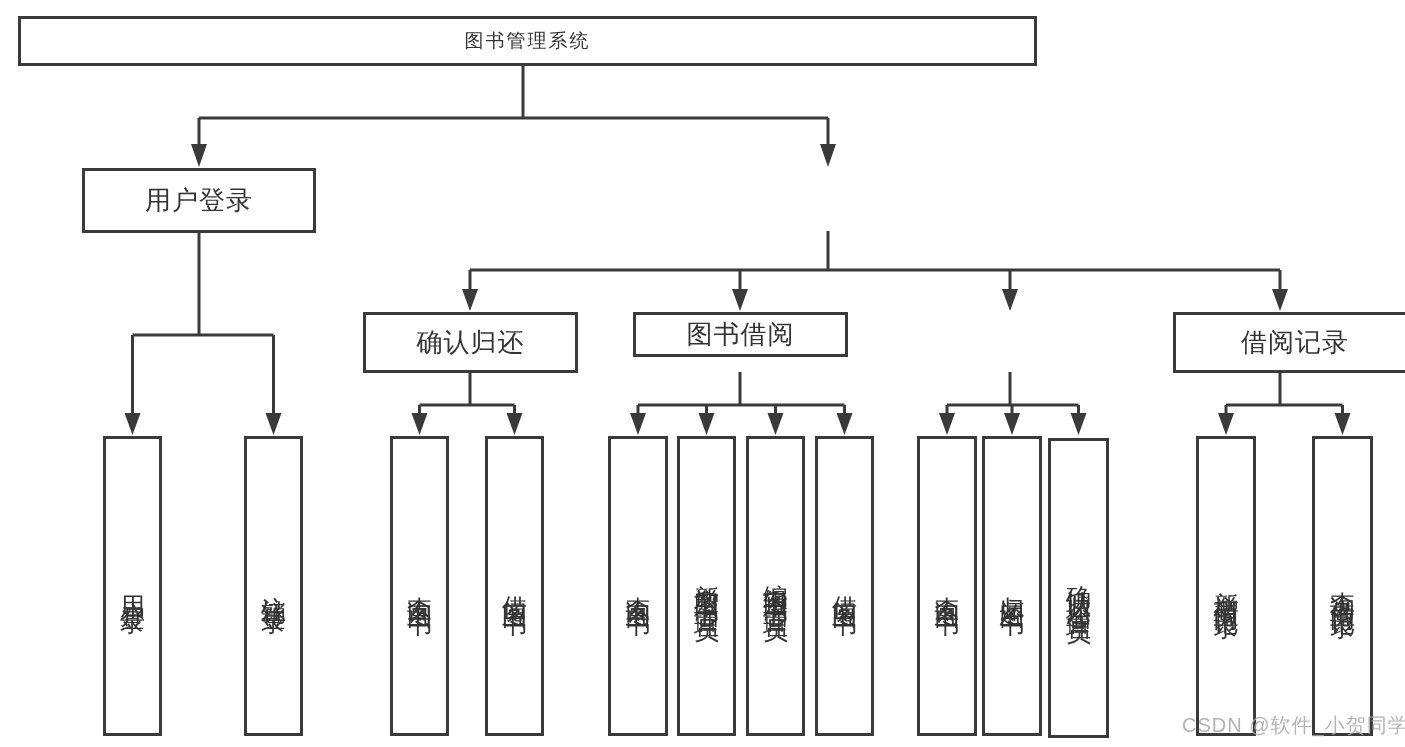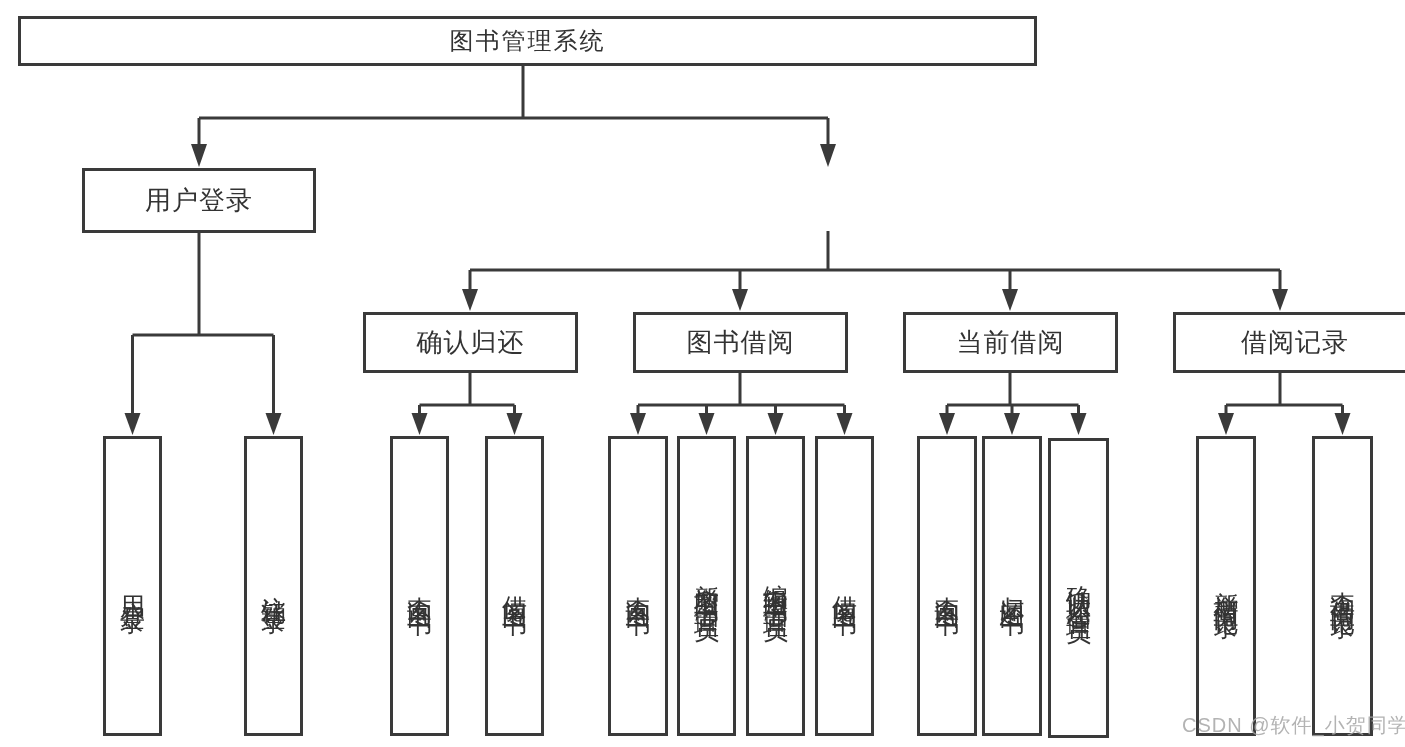--- a/index.html
+++ b/index.html
@@ -35,7 +35,7 @@
     text-align: center;
     color: var(--text);
   }
-  .lv1 { font-size: 24px; letter-spacing: 2px; }
+  .lv1 { font-size: 19px; letter-spacing: 2px; }
   .lv2, .lv3 { font-size: 26px; letter-spacing: 1px; }
   .leaf { font-size: 25px; }
   .leaf .vtext {

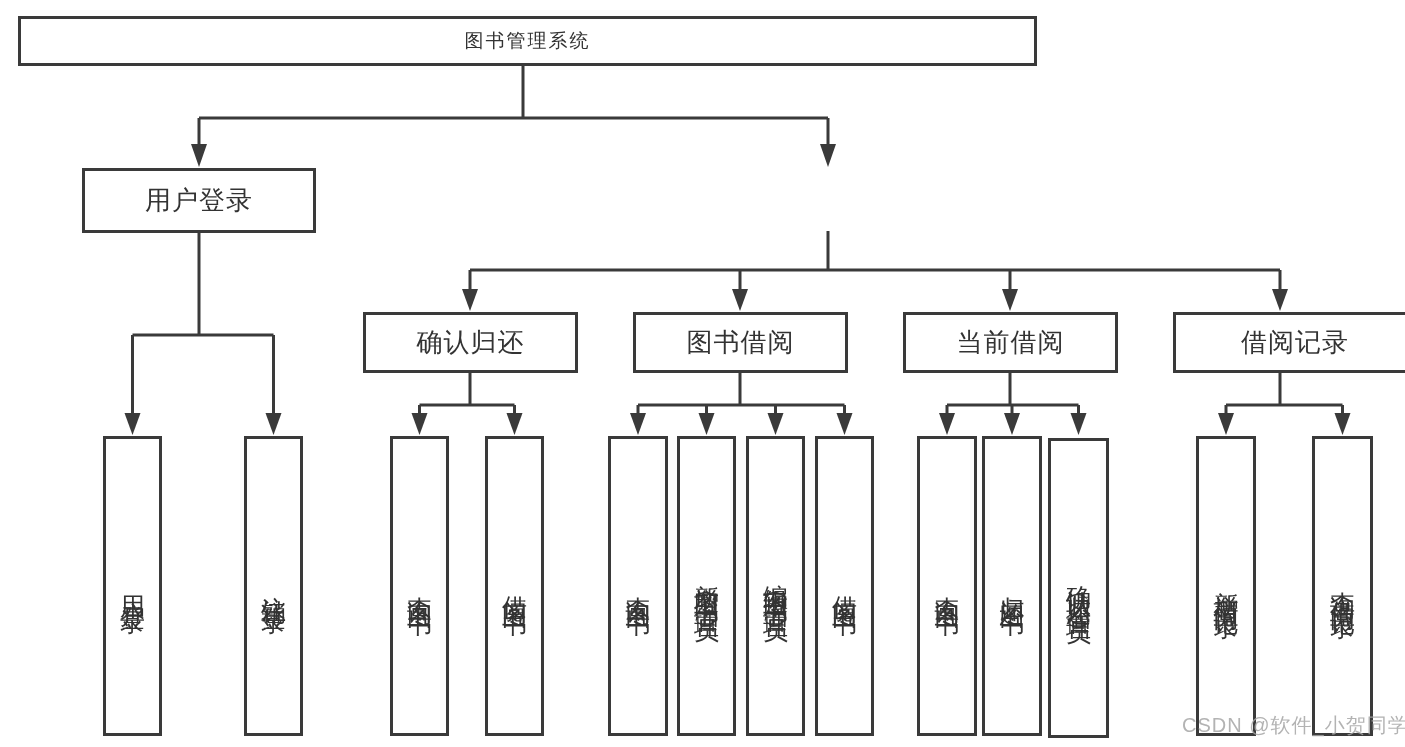--- a/index.html
+++ b/index.html
@@ -113,7 +113,7 @@
   <div class="node lv3" style="left:363px;top:312px;width:215px;height:61px">
     <span>确认归还</span>
   </div>
-  <div class="node lv3" style="left:633px;top:312px;width:215px;height:61px">
+  <div class="node lv3" style="left:633px;top:312px;width:215px;height:45px">
     <span>图书借阅</span>
   </div>
   <div class="node lv3" style="left:903px;top:312px;width:215px;height:61px">

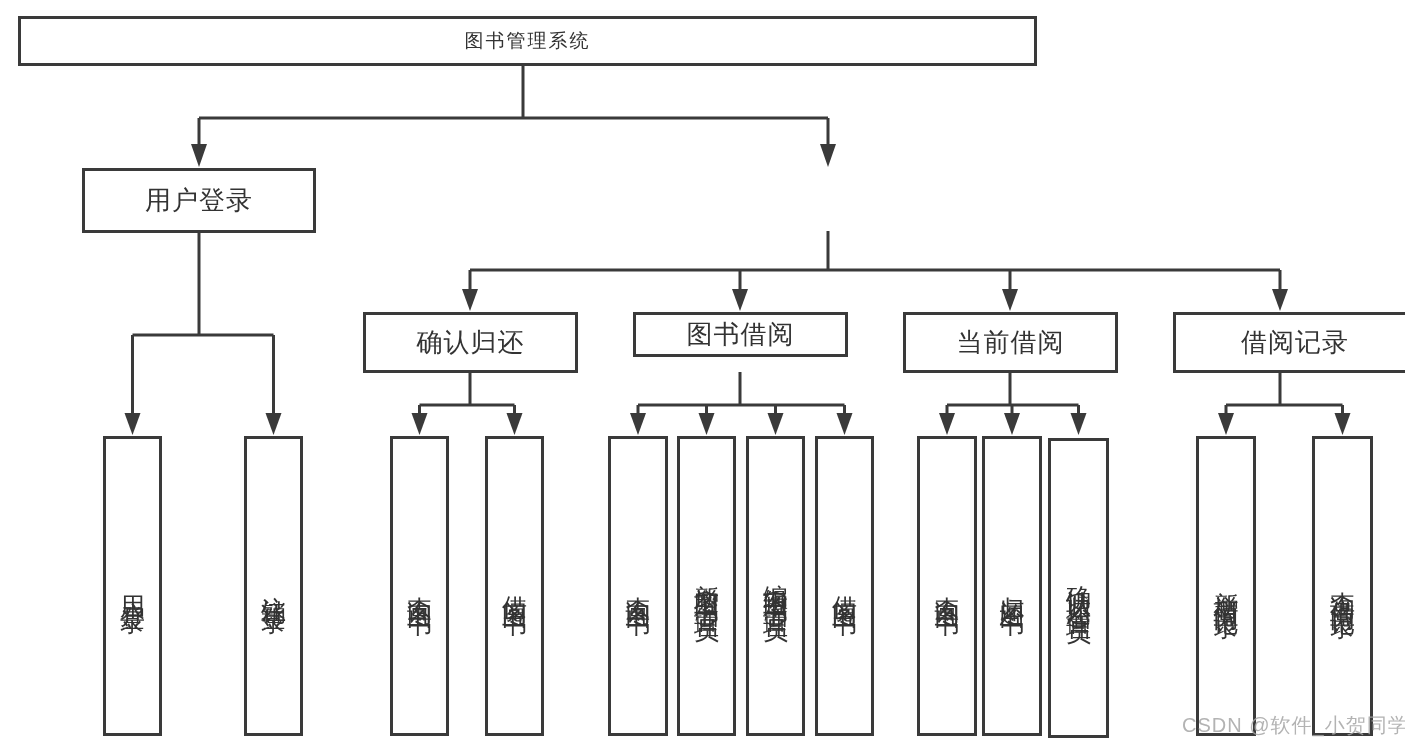--- a/index.html
+++ b/index.html
@@ -116,9 +116,6 @@
   <div class="node lv3" style="left:633px;top:312px;width:215px;height:45px">
     <span>图书借阅</span>
   </div>
-  <div class="node lv3" style="left:903px;top:312px;width:215px;height:61px">
-    <span>当前借阅</span>
-  </div>
   <div class="node lv3" style="left:1173px;top:312px;width:244px;height:61px">
     <span>借阅记录</span>
   </div>

